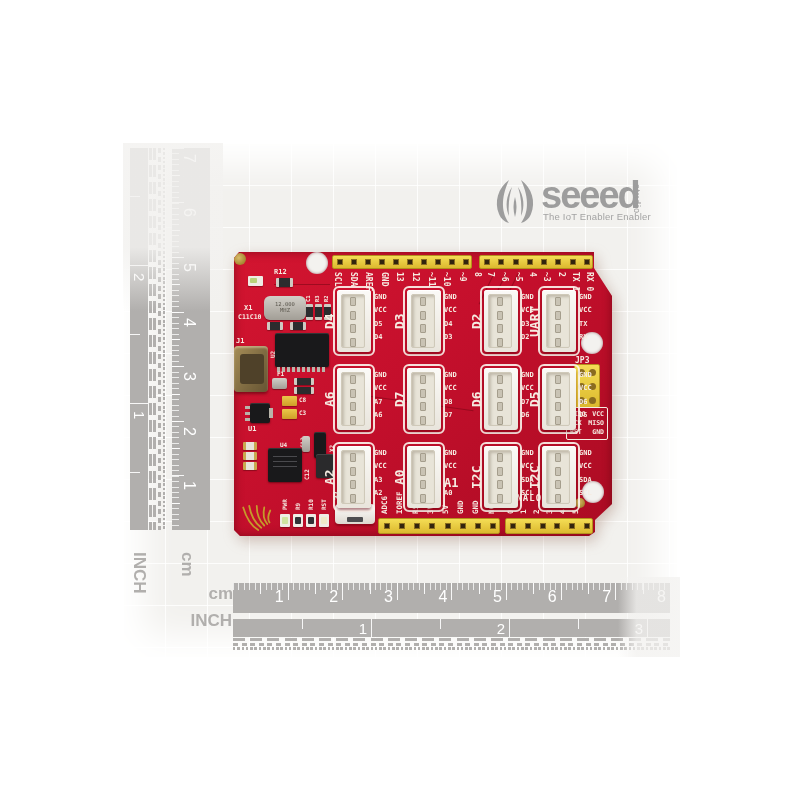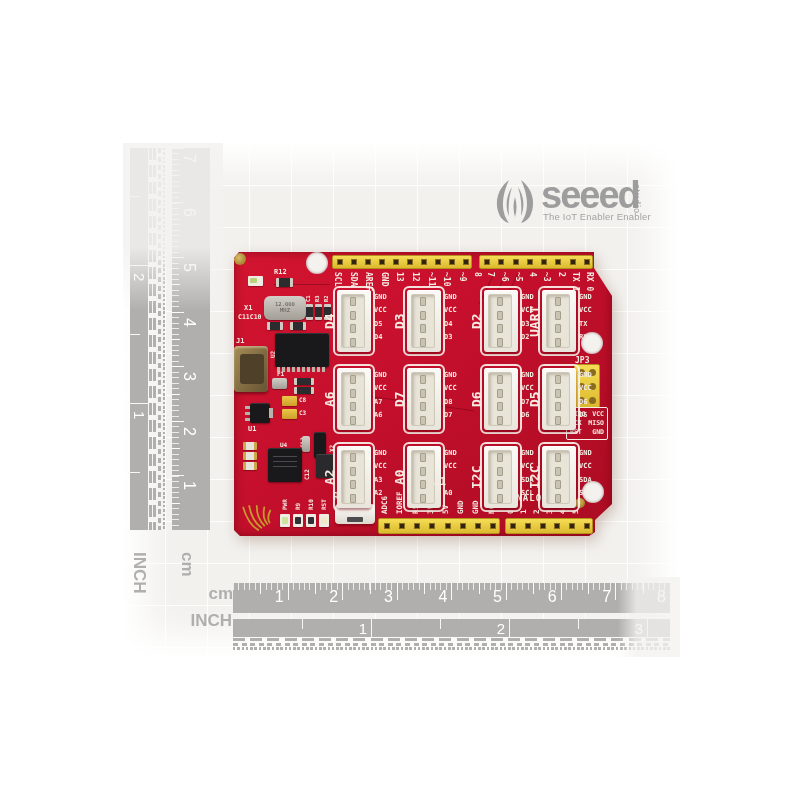--- a/index.html
+++ b/index.html
@@ -492,7 +492,7 @@
         <span class="silk v" style="position: absolute; left: 158.5px; top: 232.9px; font-size: 13px; line-height: 1; transform: rotate(-90deg);">A0</span>
         <span class="silk" style="position: absolute; left: 210px; top: 198px; font-size: 7px; line-height: 1;">GND</span>
         <span class="silk" style="position: absolute; left: 210px; top: 211.4px; font-size: 7px; line-height: 1;">VCC</span>
-        <span class="silk" style="position: absolute; left: 200px; top: 224.8px; font-size: 10px; line-height: 1;">A1</span>
+        <span class="silk" style="position: absolute; left: 210px; top: 224.8px; font-size: 12px; line-height: 1;">A1</span>
         <span class="silk" style="position: absolute; left: 210px; top: 238.2px; font-size: 7px; line-height: 1;">A0</span>
         <span class="grove-foot" style="position: absolute; left: 246px; top: 190px; width: 42px; height: 70px;"></span>
         <span class="grove-body" style="position: absolute; left: 250px; top: 194px; width: 34px; height: 62px;">

